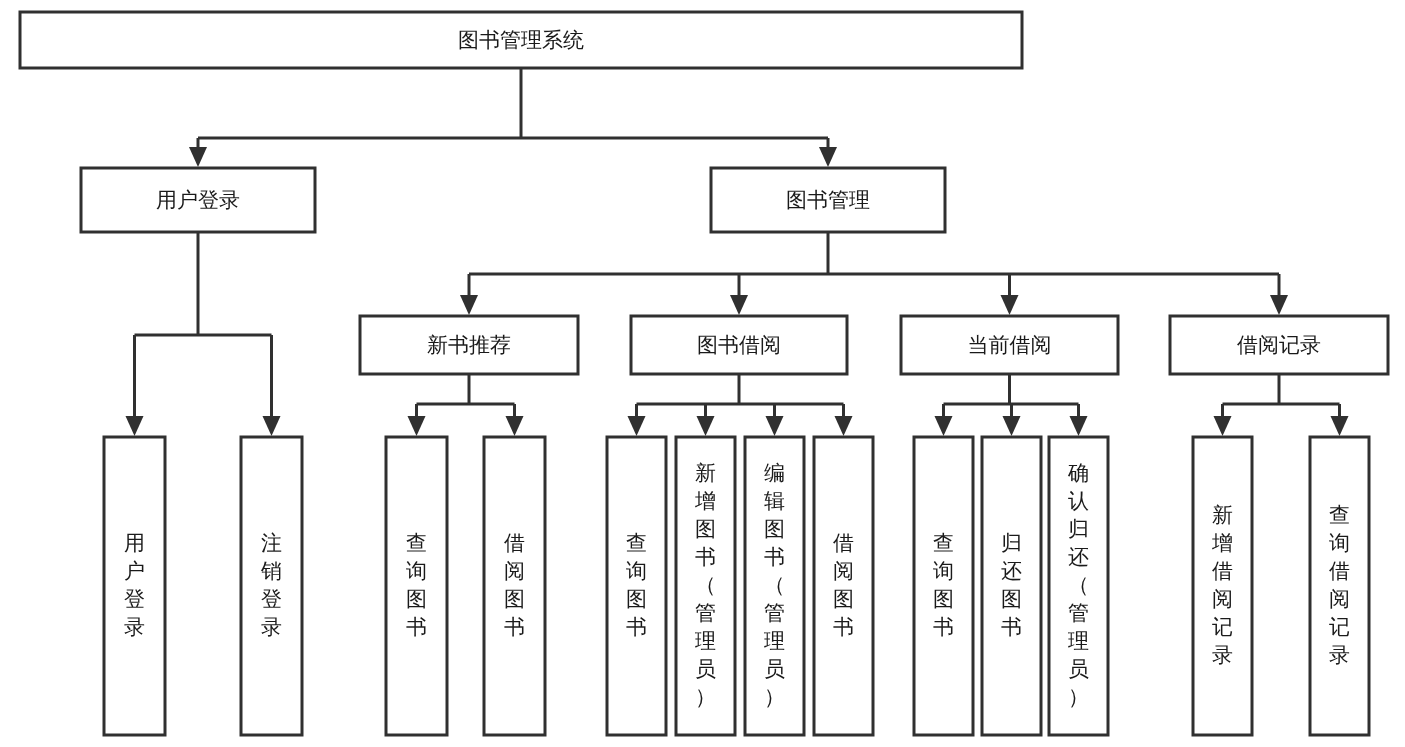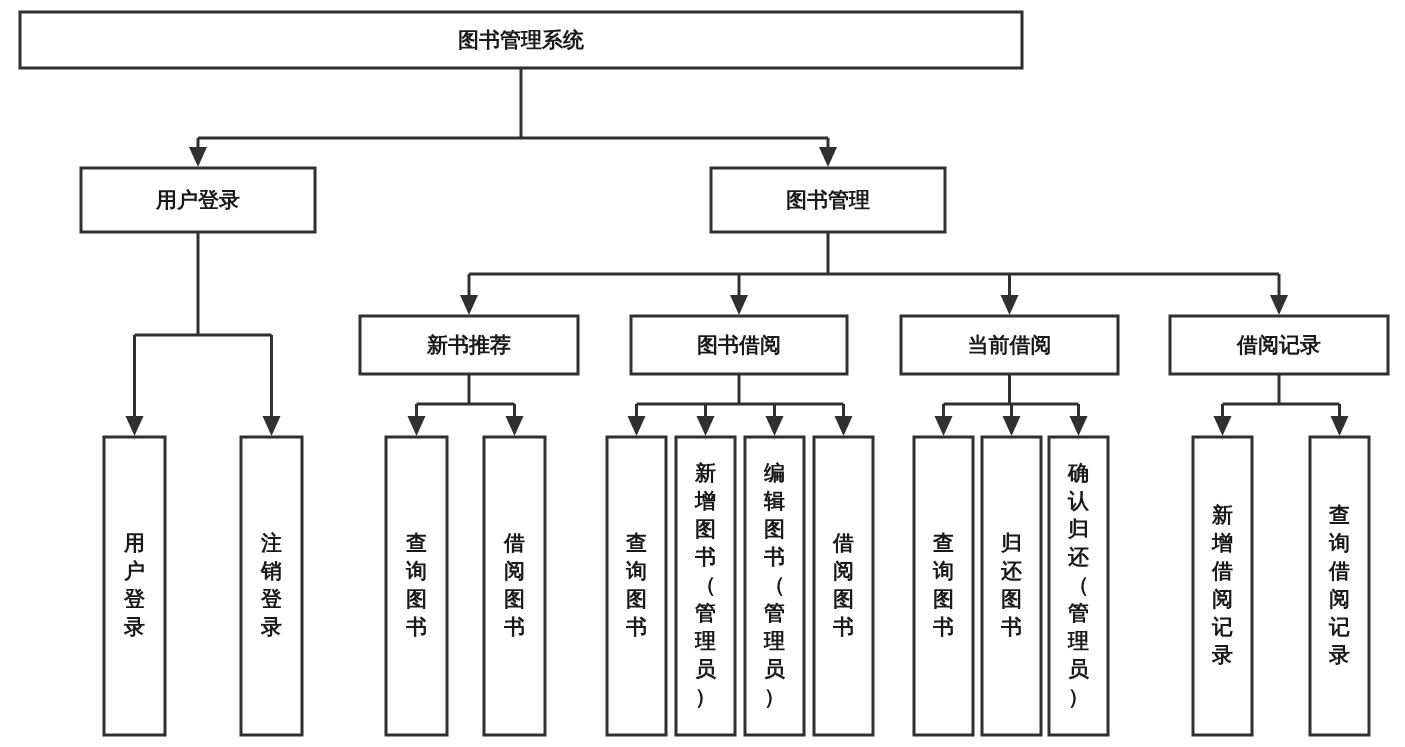--- a/index.html
+++ b/index.html
@@ -18,7 +18,6 @@
     position: relative;
     width: 1405px;
     height: 560px;
-    font-weight: bold;
   }
   svg.flow {
     position: absolute;

